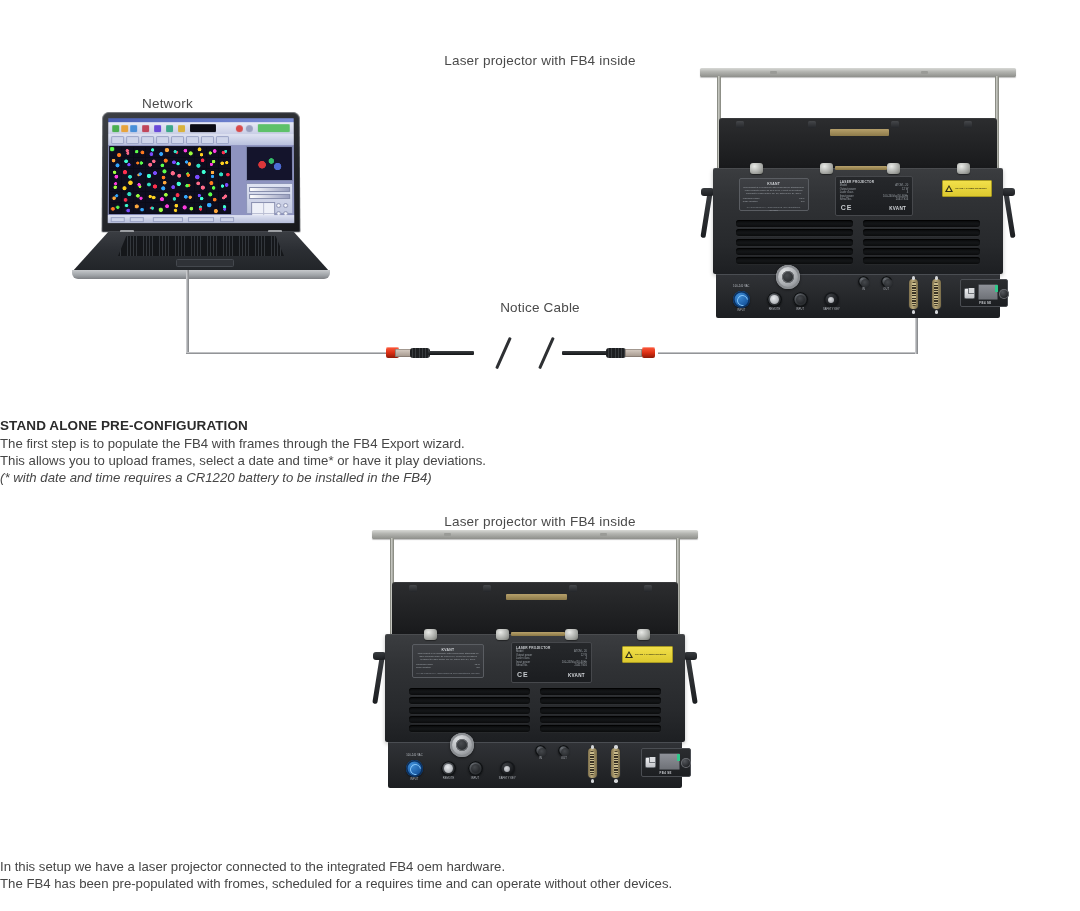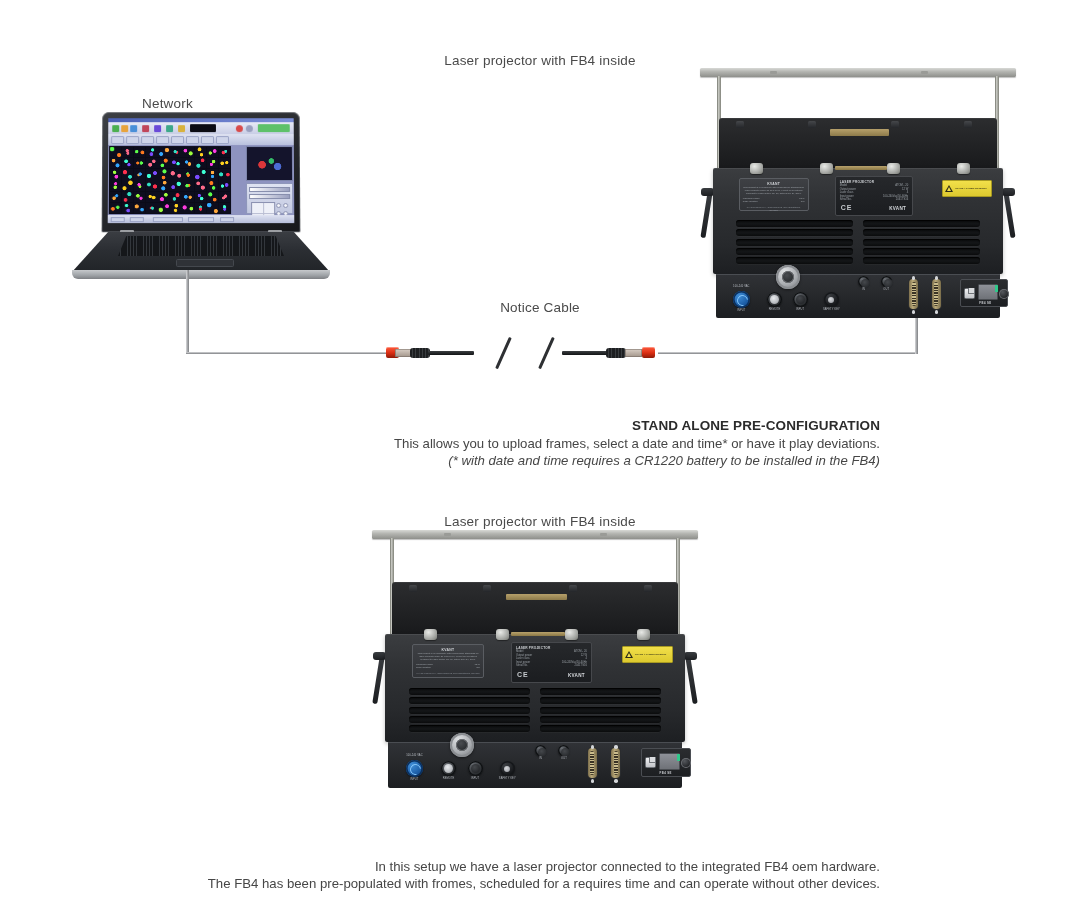--- a/index.html
+++ b/index.html
@@ -30,7 +30,7 @@
   .textblock {
     position: absolute;
     left: 0; width: 880px;
-    text-align: right;
+    text-align: left;
     color: #3c3c3c;
   }
   .tb-title {

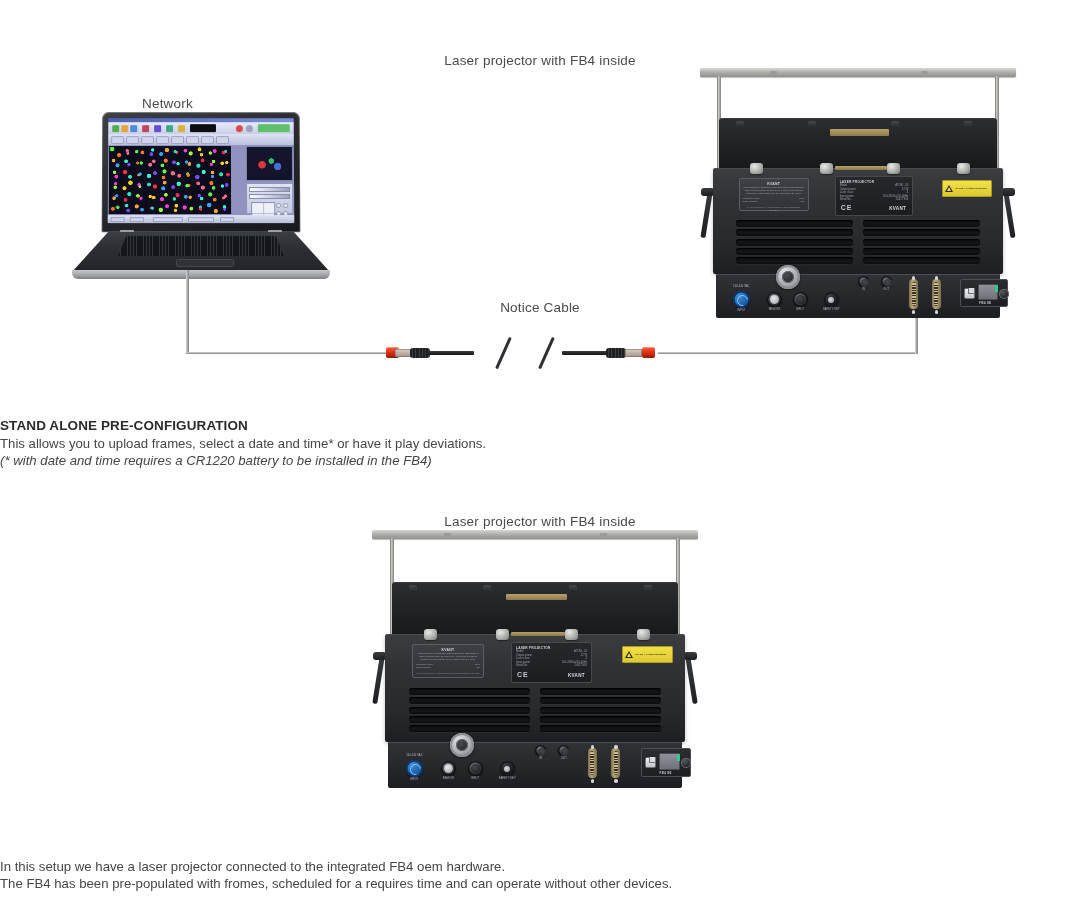--- a/index.html
+++ b/index.html
@@ -767,6 +767,7 @@
 
   <div class="textblock" style="top:418px;">
     <div class="tb-title">STAND ALONE PRE-CONFIGURATION</div>
+    <div class="tb-line">The first step is to populate the FB4 with frames through the FB4 Export wizard.</div>
     <div class="tb-line">This allows you to upload frames, select a date and time* or have it play deviations.</div>
     <div class="tb-line italic">(* with date and time requires a CR1220 battery to be installed in the FB4)</div>
   </div>

